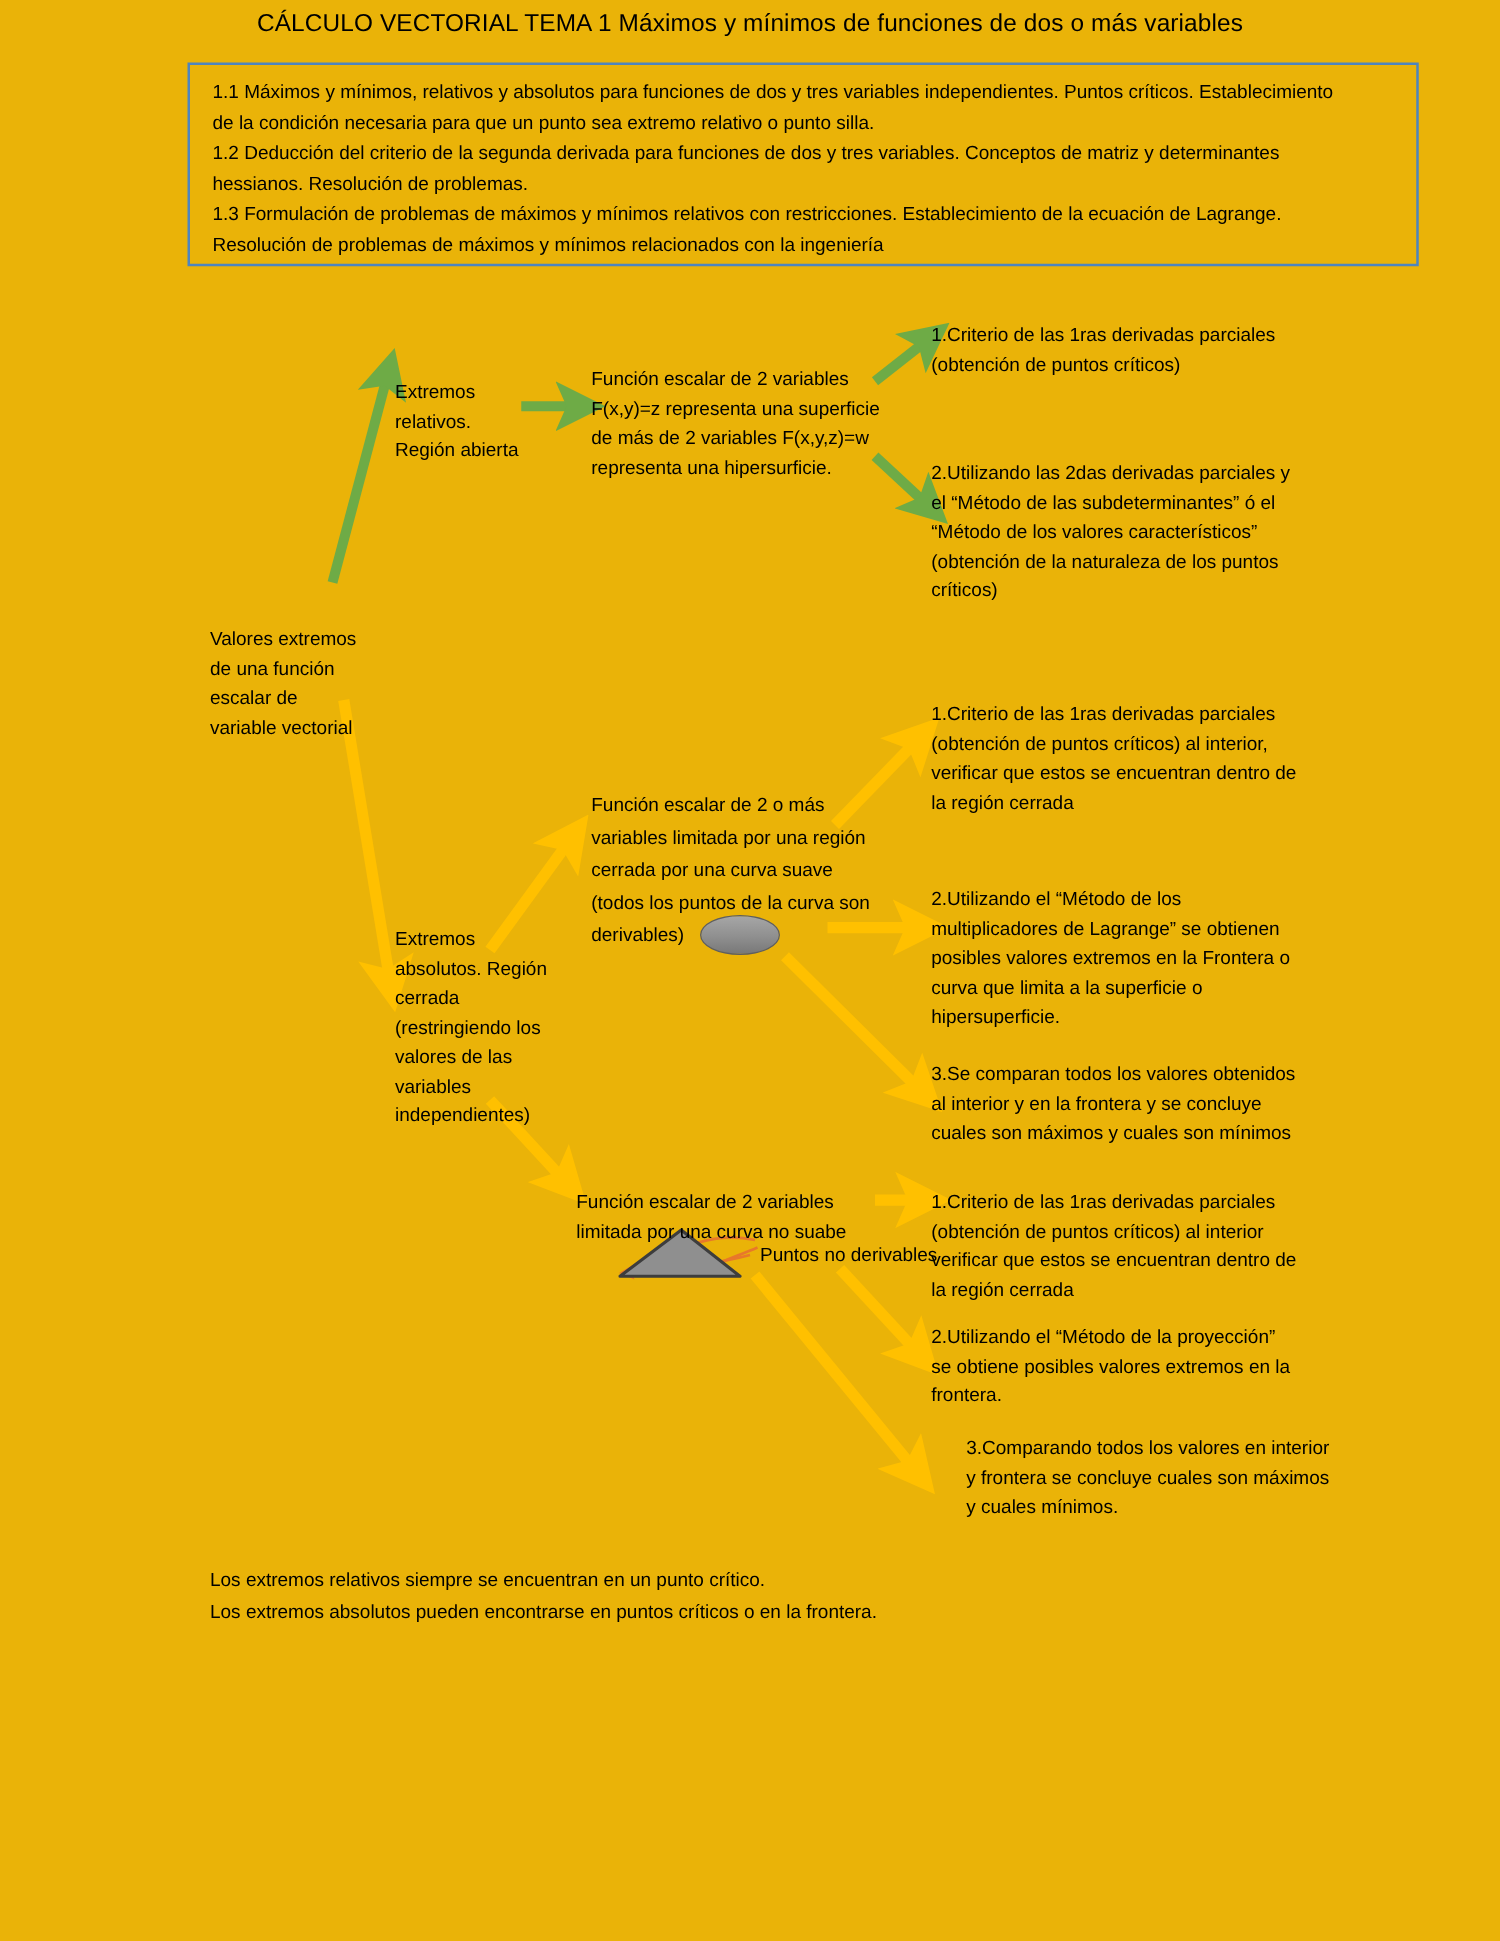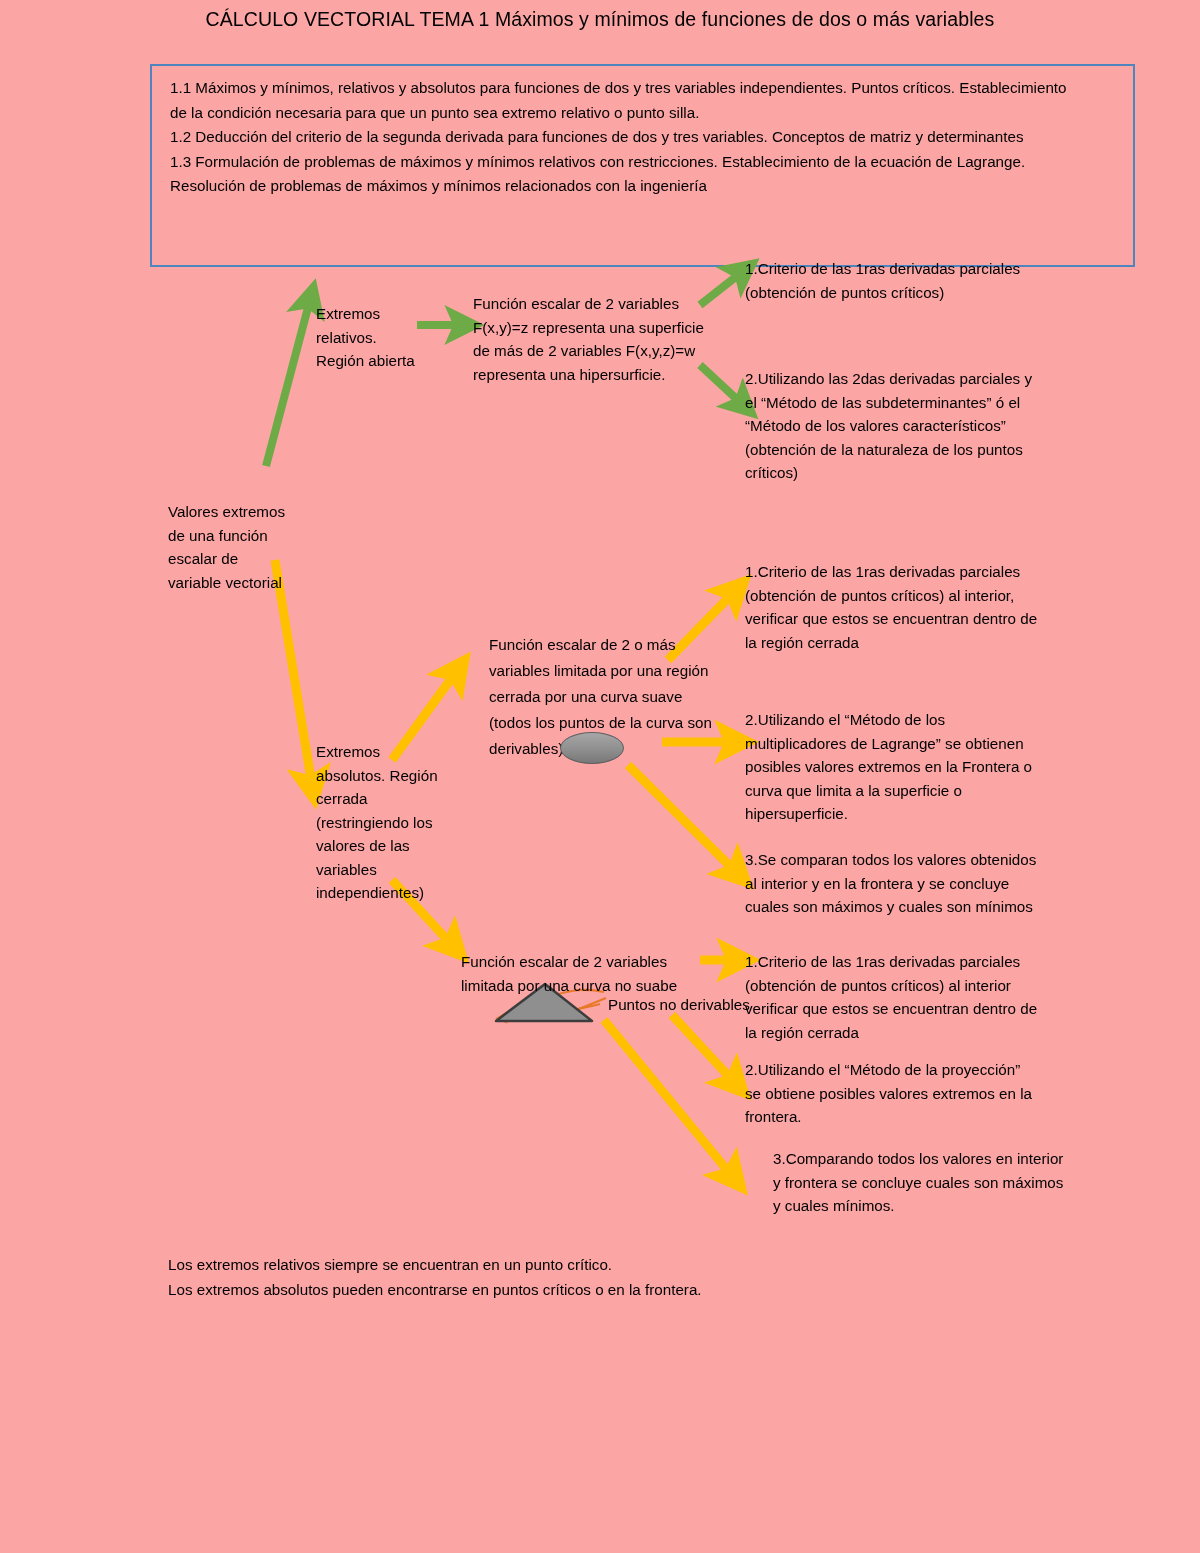--- a/index.html
+++ b/index.html
@@ -15,7 +15,7 @@
     position: relative;
     width: 1200px;
     height: 1553px;
-    background: #fca5a5;
+    background: #eab308;
     overflow: hidden;
   }
 

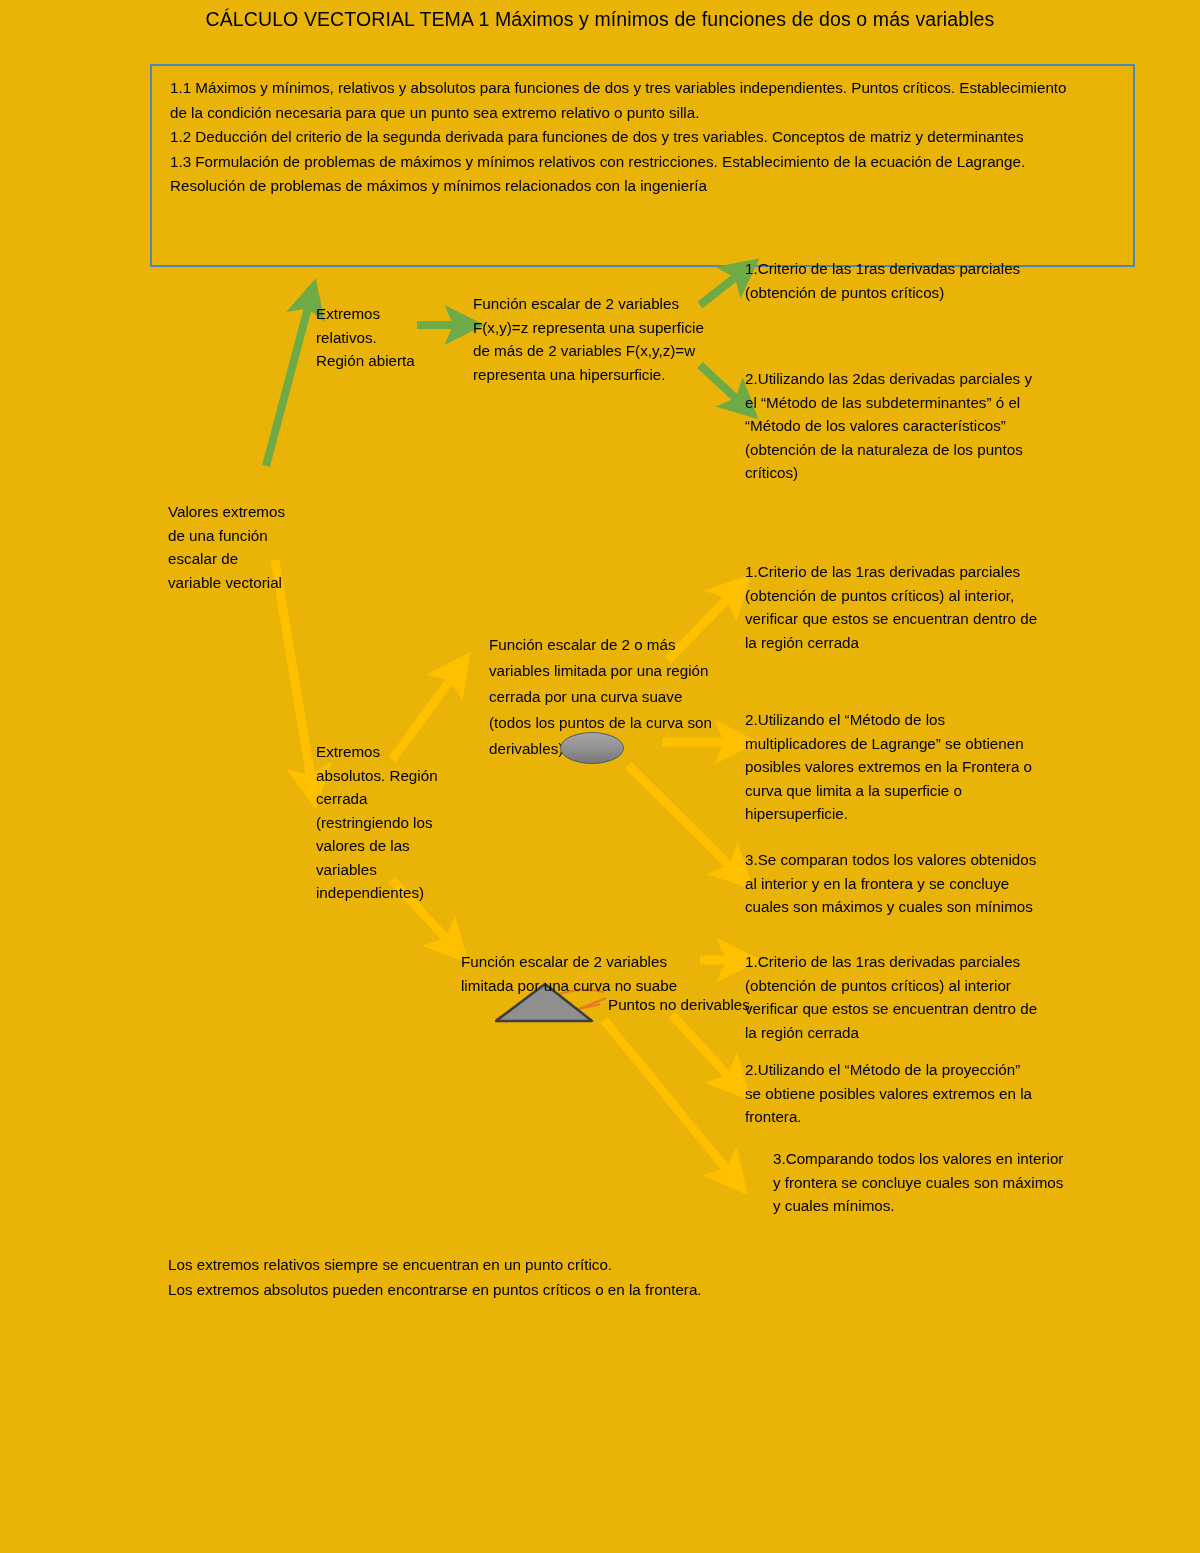--- a/index.html
+++ b/index.html
@@ -34,9 +34,9 @@
   .syllabus-box {
     position: absolute;
     left: 150px;
-    top: 64px;
+    top: 50px;
     width: 985px;
-    height: 203px;
+    height: 163px;
     border: 2.5px solid #4E85BE;
     box-sizing: border-box;
     padding: 10px 14px 0 18px;

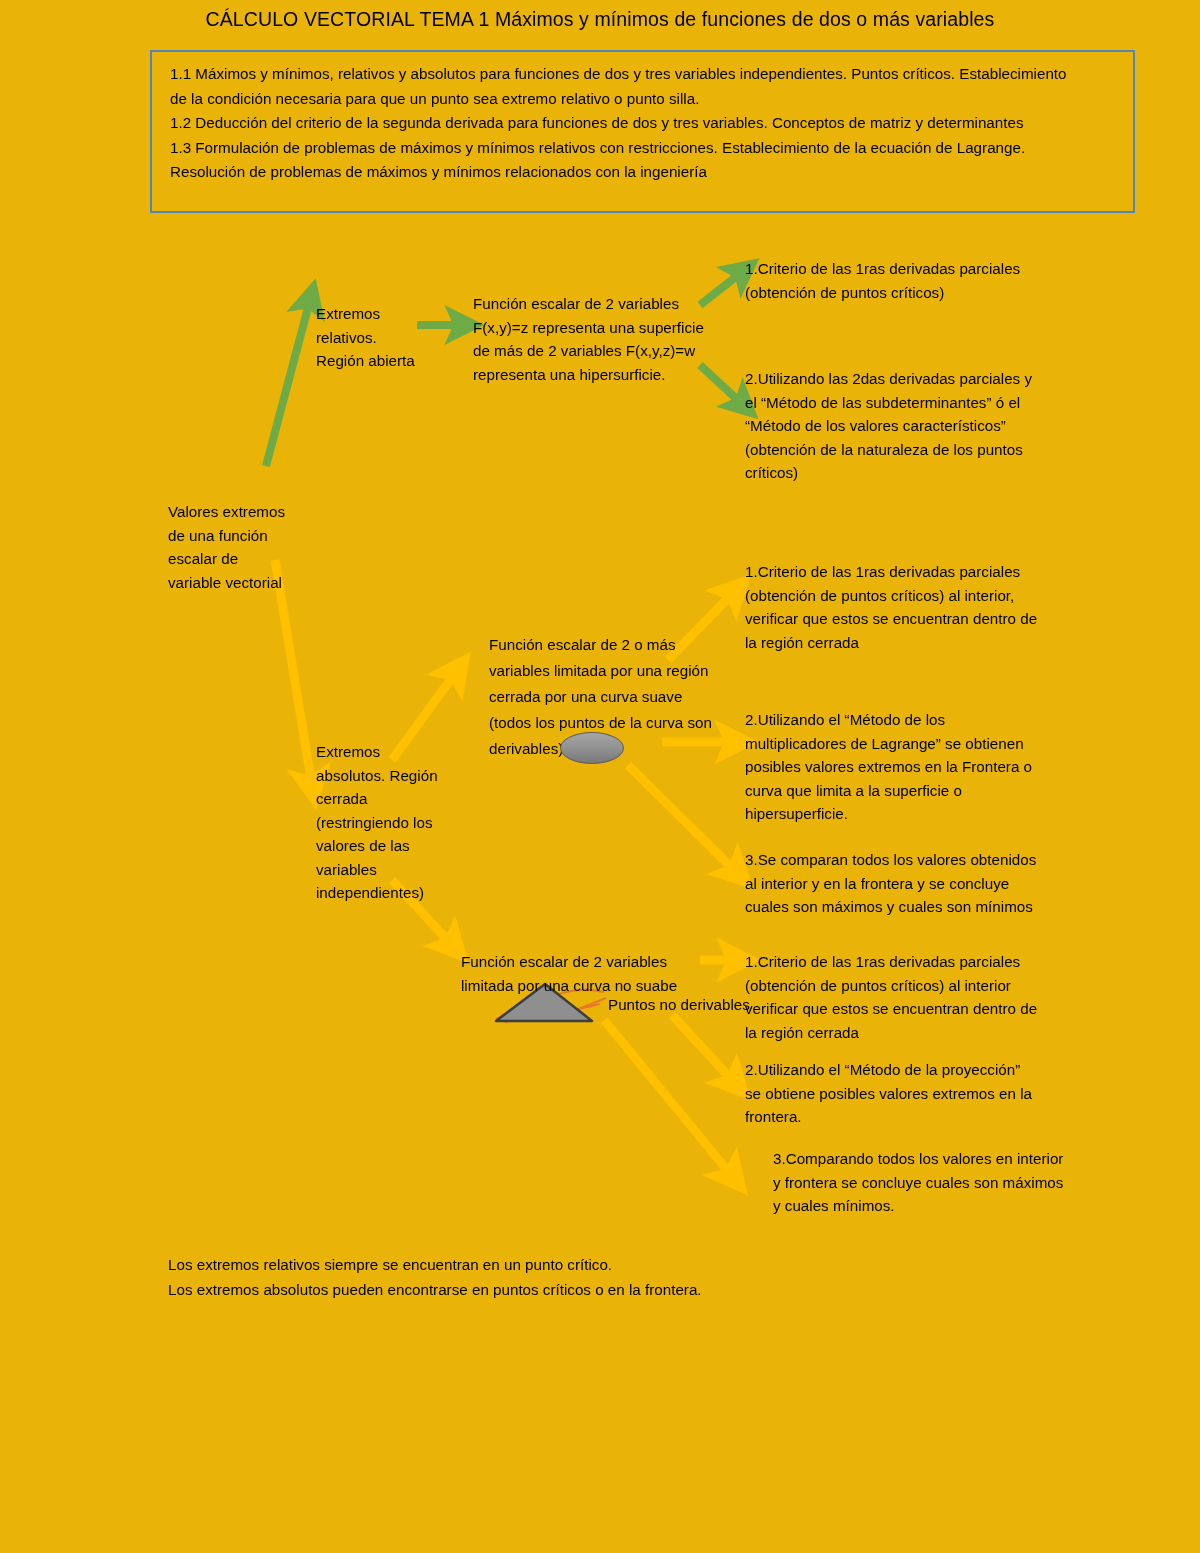--- a/index.html
+++ b/index.html
@@ -97,6 +97,7 @@
     <div class="syllabus-line">1.1 Máximos y mínimos, relativos y absolutos para funciones de dos y tres variables independientes. Puntos críticos. Establecimiento</div>
     <div class="syllabus-line">de la condición necesaria para que un punto sea extremo relativo o punto silla.</div>
     <div class="syllabus-line">1.2 Deducción del criterio de la segunda derivada para funciones de dos y tres variables. Conceptos de matriz y determinantes</div>
+    <div class="syllabus-line">hessianos. Resolución de problemas.</div>
     <div class="syllabus-line">1.3 Formulación de problemas de máximos y mínimos relativos con restricciones. Establecimiento de la ecuación de Lagrange.</div>
     <div class="syllabus-line">Resolución de problemas de máximos y mínimos relacionados con la ingeniería</div>
   </div>

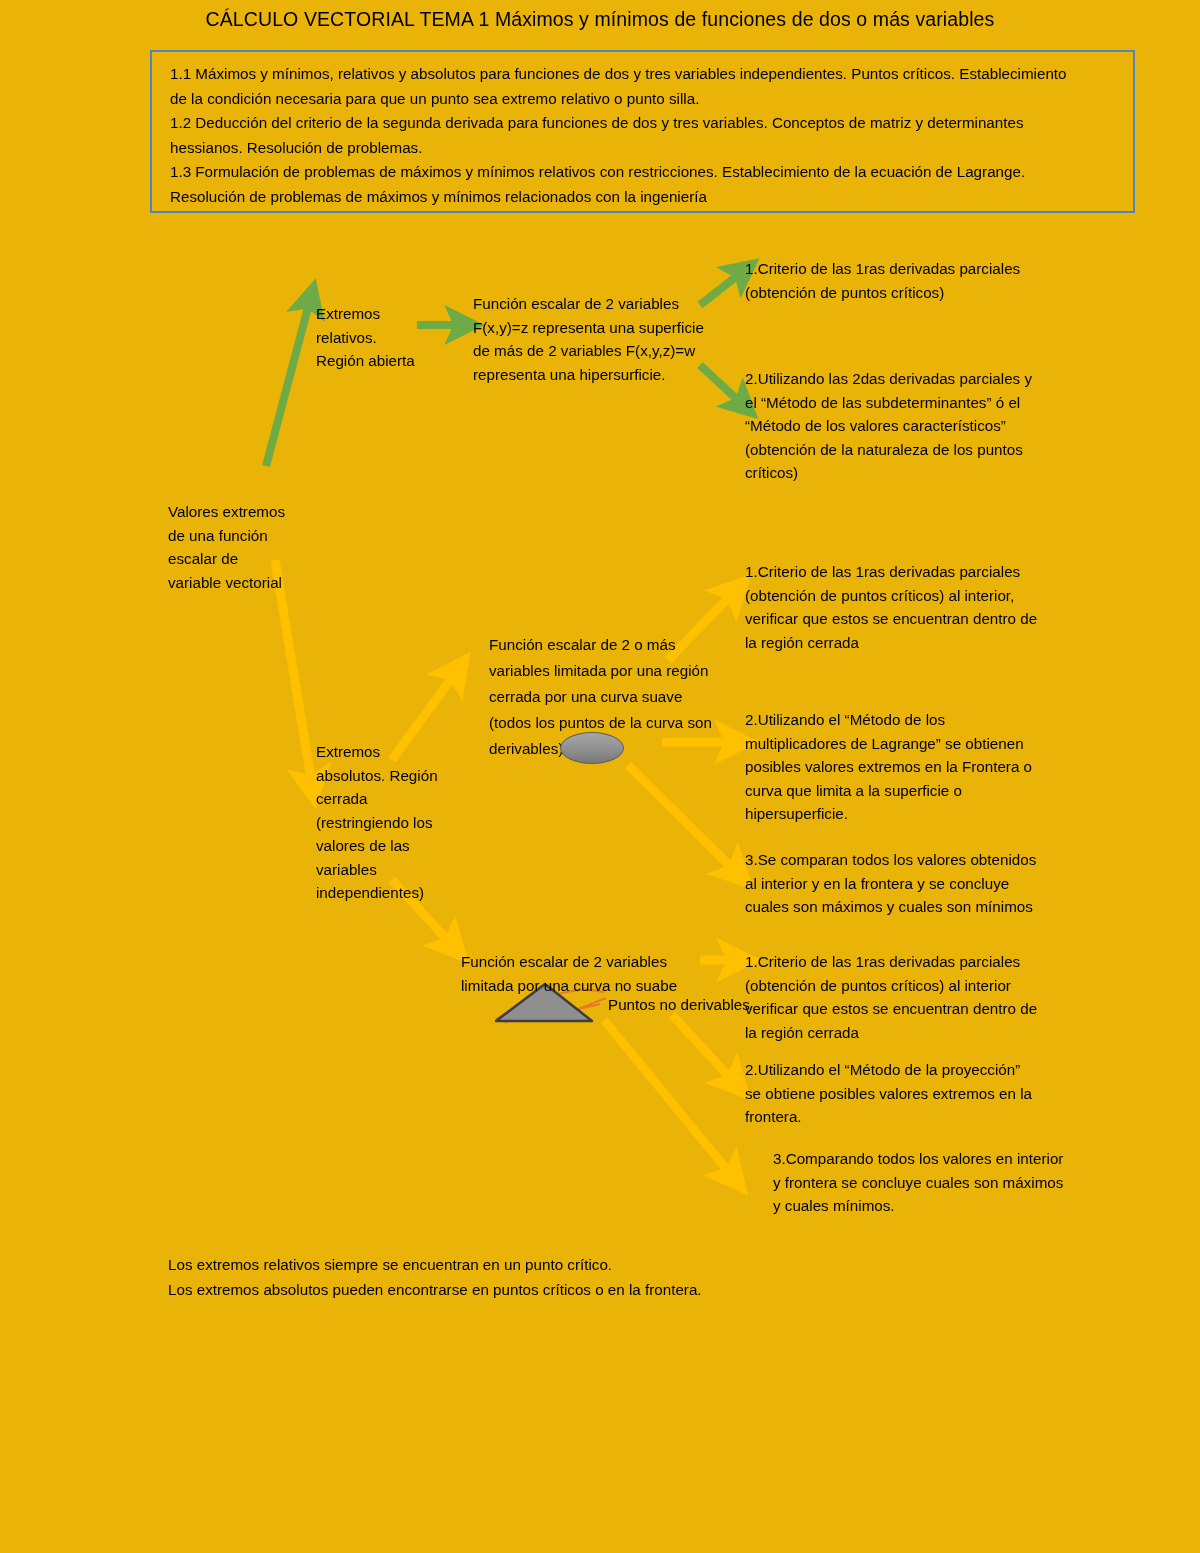--- a/index.html
+++ b/index.html
@@ -191,7 +191,7 @@
     <div>independientes)</div>
   </div>
 
-  <div class="node" style="left:489px; top:632px; line-height:26px;">
+  <div class="node" style="left:473px; top:632px; line-height:26px;">
     <div>Función escalar de 2 o más</div>
     <div>variables limitada por una región</div>
     <div>cerrada por una curva suave</div>

